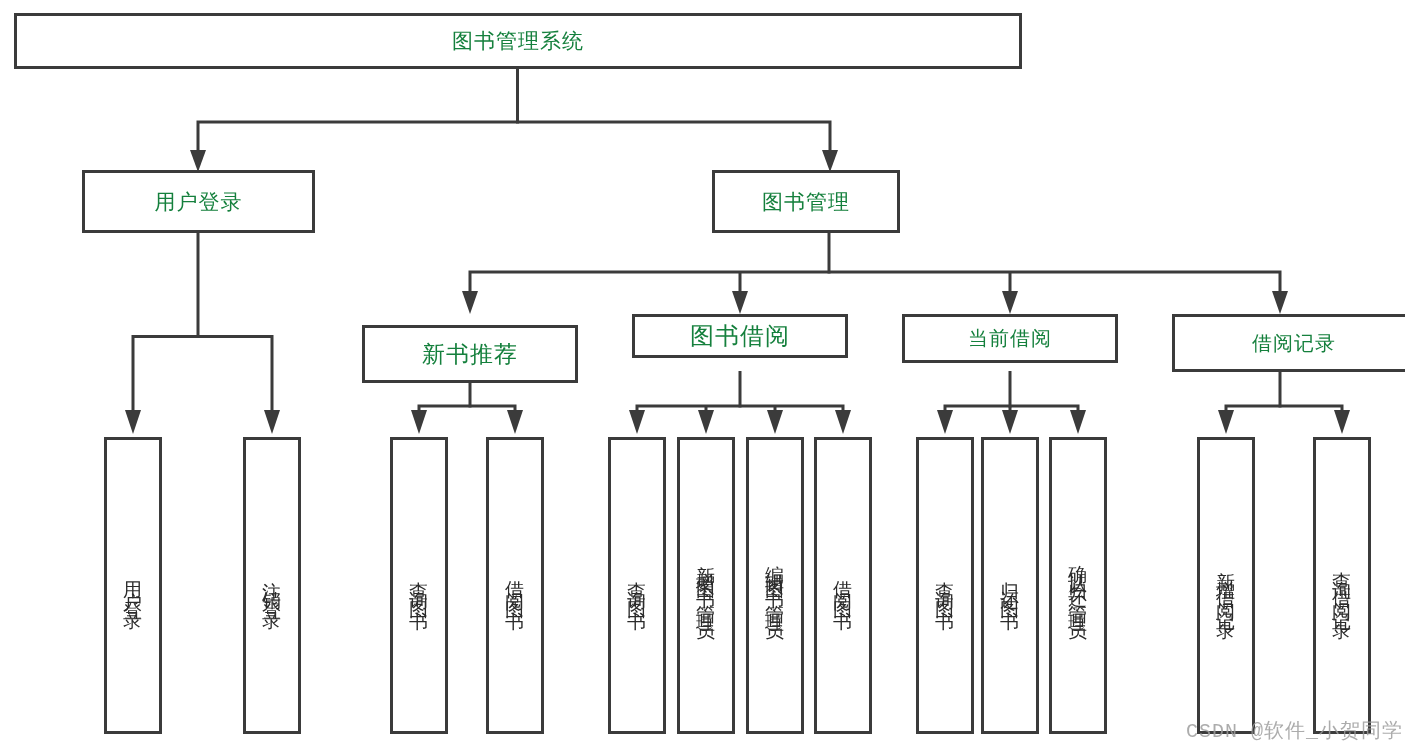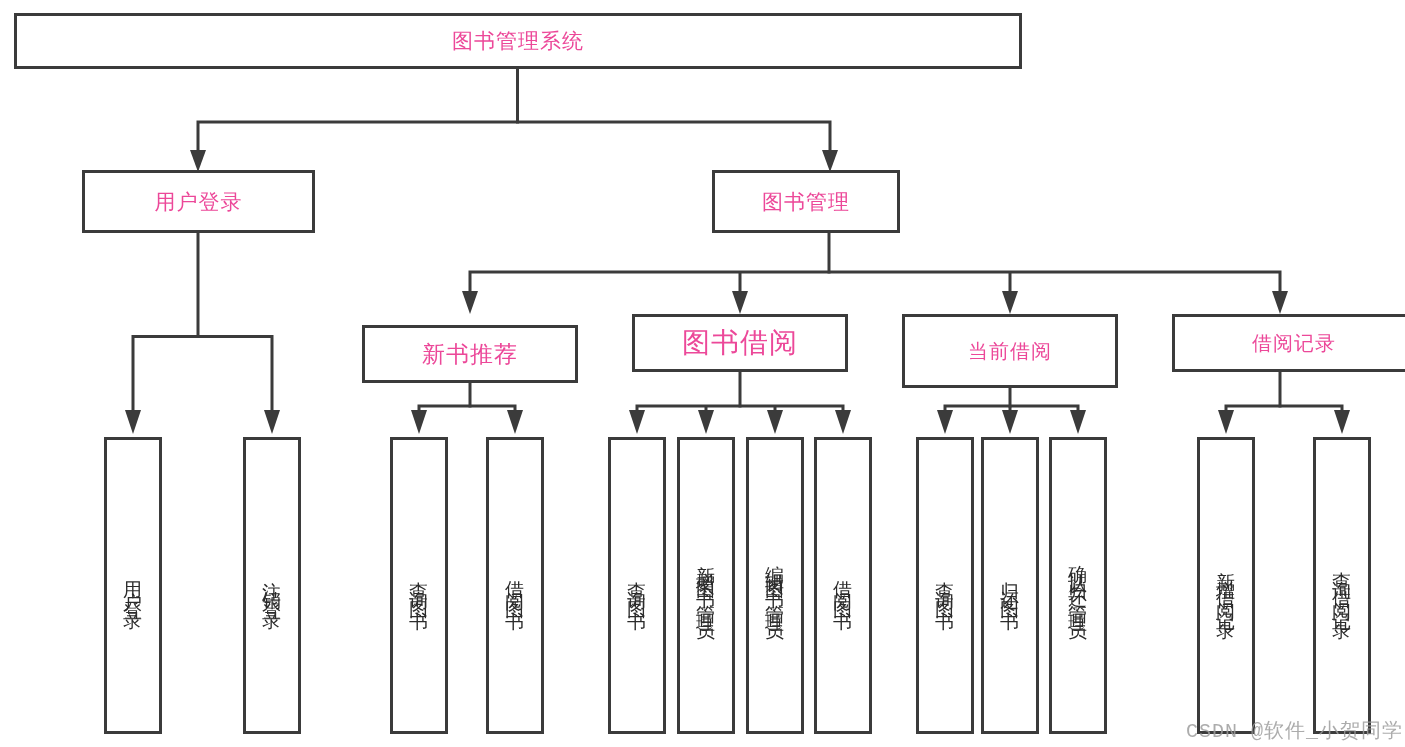--- a/index.html
+++ b/index.html
@@ -25,7 +25,7 @@
     align-items: center;
     justify-content: center;
     font-size: 21px;
-    color: #ec4899;
+    color: #15803d;
     letter-spacing: 1px;
     z-index: 2;
   }

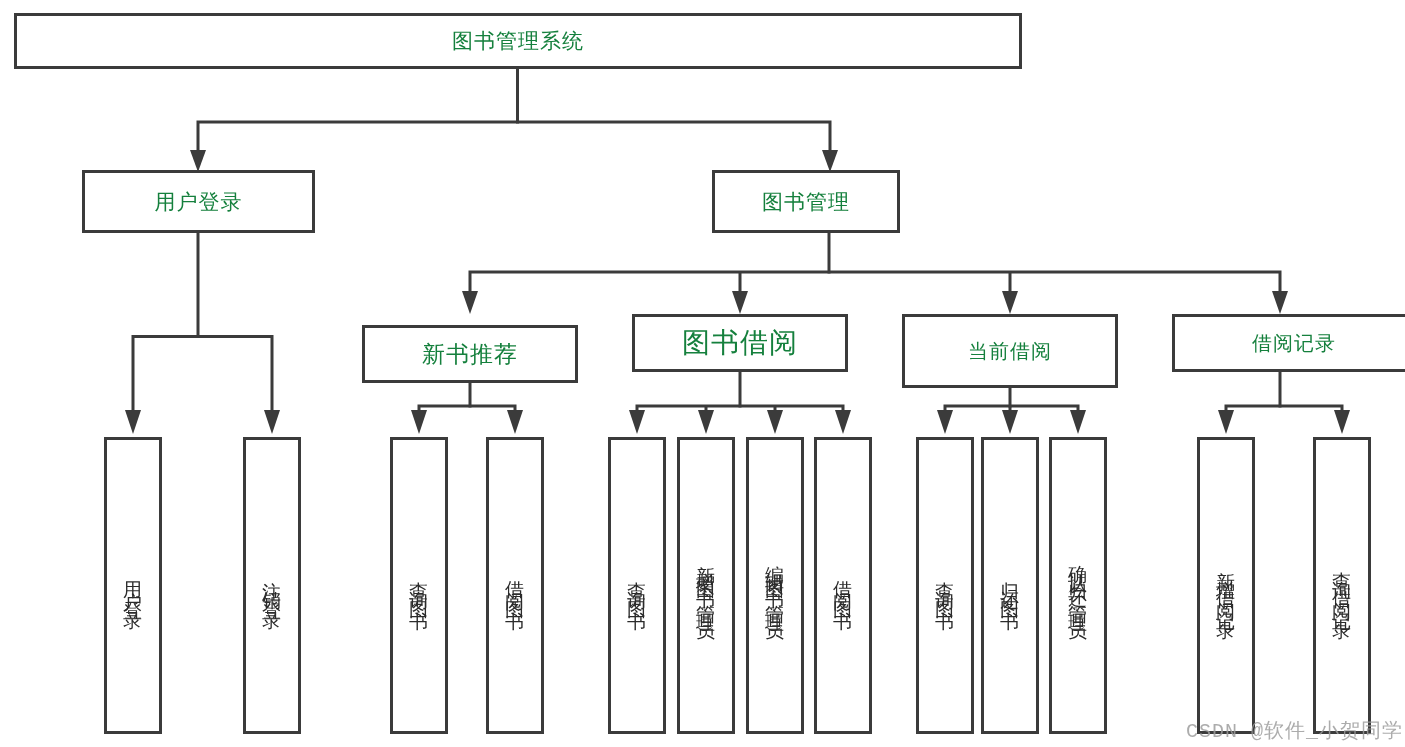--- a/index.html
+++ b/index.html
@@ -114,7 +114,7 @@
   <div class="hbox" style="left:712px; top:170px; width:188px; height:63px;">图书管理</div>
 
   <div class="hbox" style="left:362px; top:325px; width:216px; height:58px; font-size:23px;">新书推荐</div>
-  <div class="hbox" style="left:632px; top:314px; width:216px; height:58px; font-size:28px;">图书借阅</div>
+  <div class="hbox" style="left:632px; top:314px; width:216px; height:44px; font-size:24px;">图书借阅</div>
   <div class="hbox" style="left:902px; top:314px; width:216px; height:74px; font-size:20px;">当前借阅</div>
   <div class="hbox" style="left:1172px; top:314px; width:244px; height:58px; font-size:20px;">借阅记录</div>
 

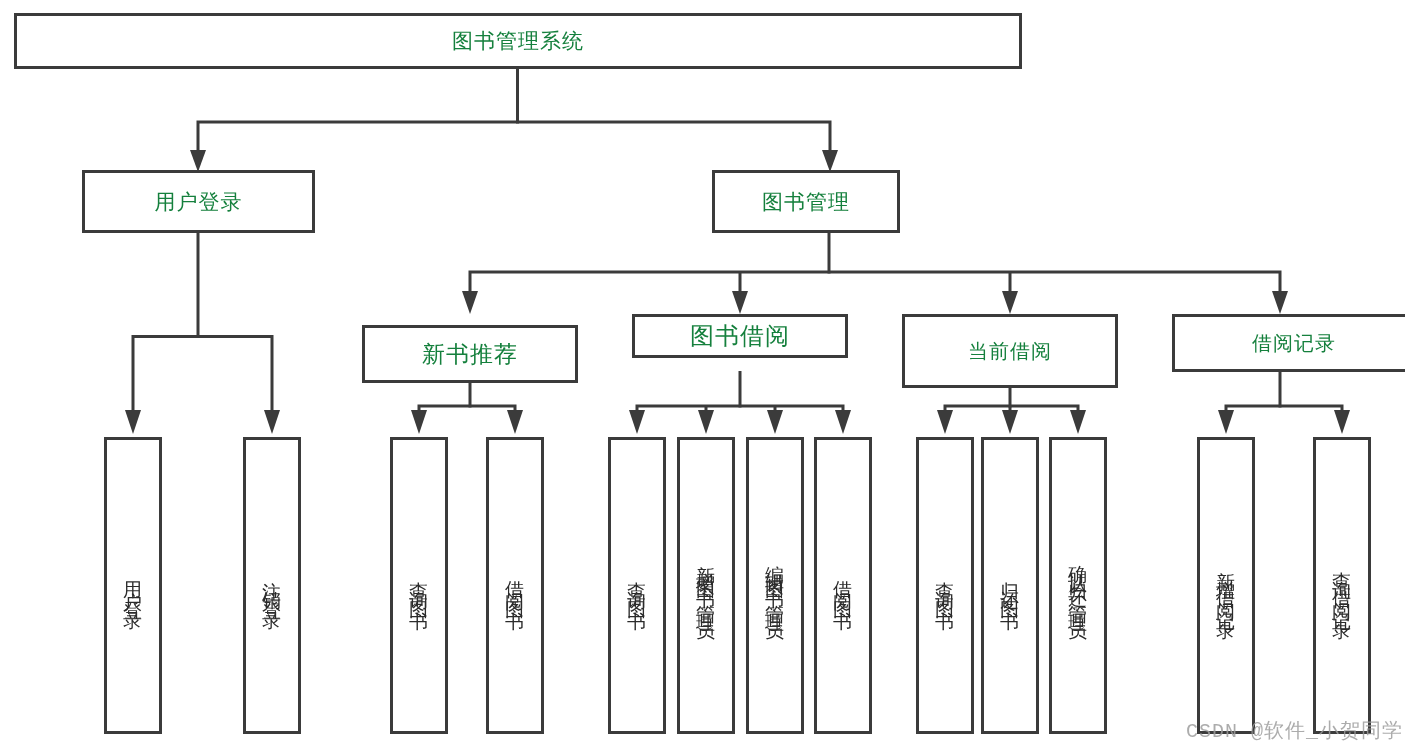--- a/index.html
+++ b/index.html
@@ -115,7 +115,7 @@
 
   <div class="hbox" style="left:362px; top:325px; width:216px; height:58px; font-size:23px;">新书推荐</div>
   <div class="hbox" style="left:632px; top:314px; width:216px; height:44px; font-size:24px;">图书借阅</div>
-  <div class="hbox" style="left:902px; top:314px; width:216px; height:74px; font-size:20px;">当前借阅</div>
+  <div class="hbox" style="left:902px; top:314px; width:216px; height:49px; font-size:20px;">当前借阅</div>
   <div class="hbox" style="left:1172px; top:314px; width:244px; height:58px; font-size:20px;">借阅记录</div>
 
   <div class="vbox" style="left:104px; top:437px; width:58px; height:297px;">

